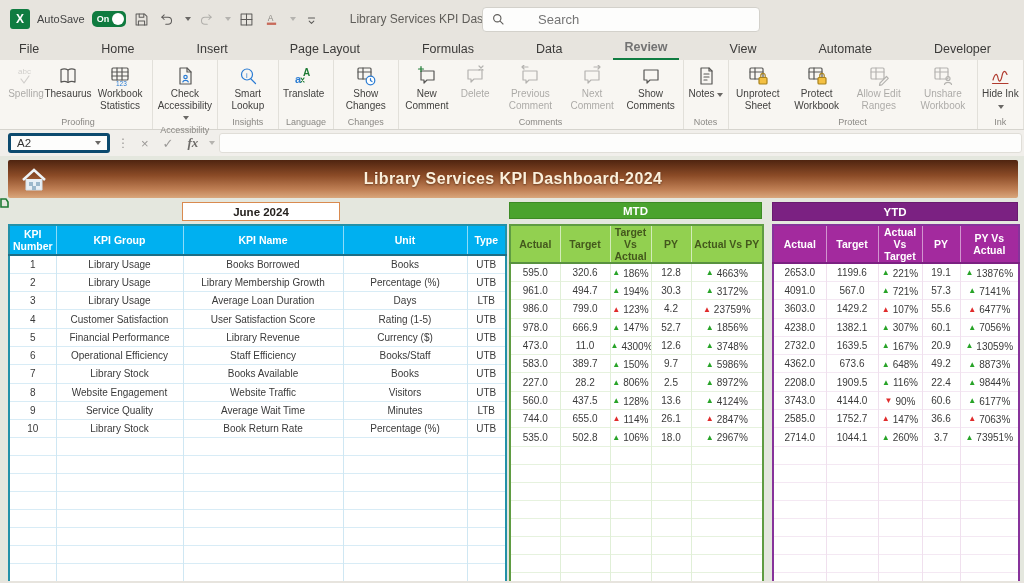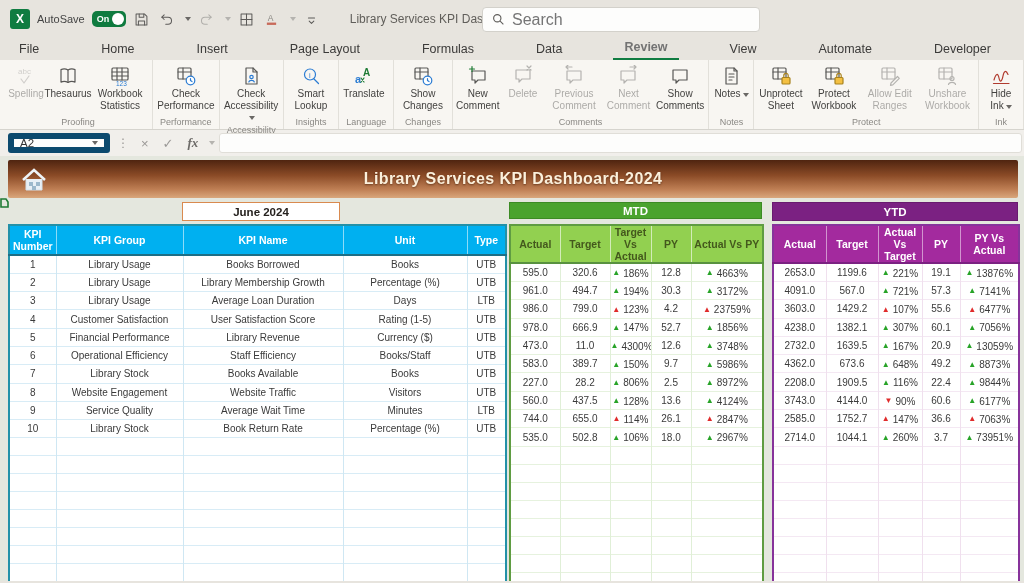--- a/index.html
+++ b/index.html
@@ -27,8 +27,8 @@
   .searchbox { position:absolute; left:482px; top:7px; width:278px; height:25px; background:#fdfdfc;
     border:1px solid #d3d1cb; border-radius:4px; display:flex; align-items:center; padding:0 9px; gap:7px;}
   .searchbox svg { width:13px; height:13px; stroke:#5f5d5a; fill:none; stroke-width:1.4;}
-  .searchbox input { border:none; outline:none; background:transparent; font-size:16px; color:#444; width:200px;
-    font-family:"Liberation Sans", sans-serif;}
+  .searchbox input { border:none; outline:none; background:transparent; font-size:13px; color:#444; width:200px;
+    font-family:"Liberation Sans", sans-serif;margin-left:26px;}
 
   
   .menubar { height:22px; display:flex; align-items:flex-end; padding:0 8px; background:#e7e4de;gap:40px; }

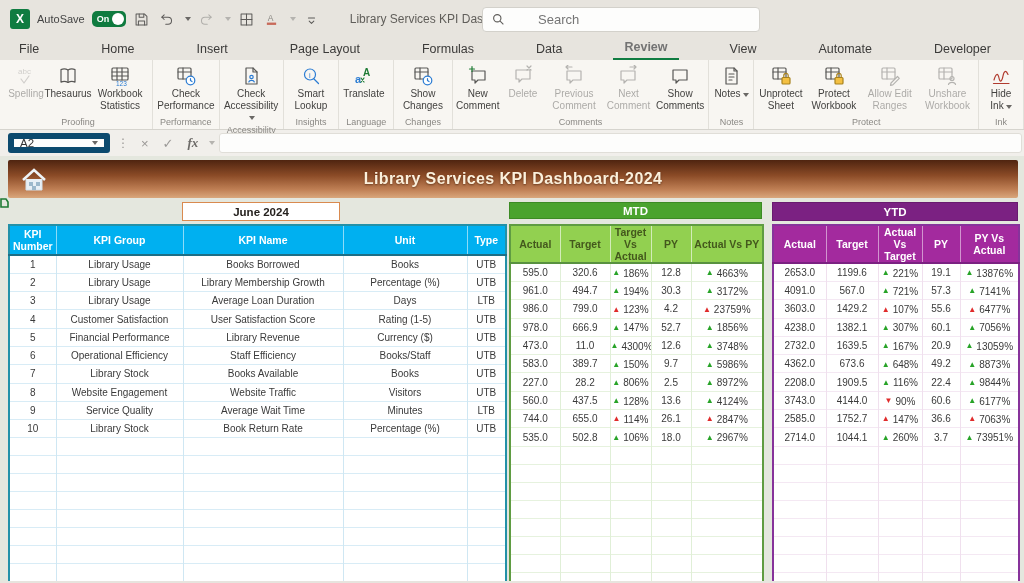--- a/index.html
+++ b/index.html
@@ -226,22 +226,6 @@
         <div class="rbtn">
           <span class="ric">
             <svg viewBox="0 0 22 22">
-              <rect x="3" y="3" width="13" height="11" rx="1"></rect>
-              <path d="M3 7h13M8 3v11"></path>
-              <circle cx="15.5" cy="15.5" r="4.3" fill="#fff" stroke="#2b7cd3"></circle>
-              <path d="M15.5 13.6v2l1.5 1" stroke="#2b7cd3"></path>
-            </svg>
-          </span>
-          <span class="rlbl">Check Performance</span>
-        </div>
-      </div>
-      <div class="rglbl">Performance</div>
-    </div>
-    <div class="rgroup">
-      <div class="rbtns">
-        <div class="rbtn">
-          <span class="ric">
-            <svg viewBox="0 0 22 22">
               <path d="M6 3h7l4 4v12H6z"></path>
               <path d="M13 3v4h4"></path>
               <circle cx="11.5" cy="12" r="1.7" stroke="#2b7cd3"></circle>

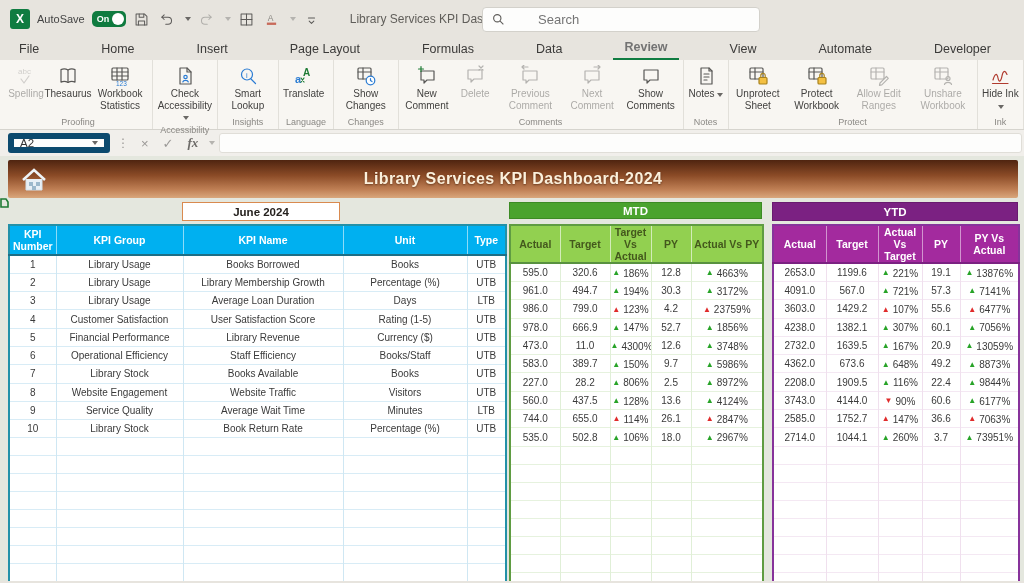--- a/index.html
+++ b/index.html
@@ -49,7 +49,7 @@
 
   
   .fbar { height:26px; background:#f1efeb; display:flex; align-items:center; padding:2px 2px 2px 8px; gap:4px;}
-  .namebox { width:102px; height:20px; background:#fdfdfc; border:6px solid #0c4a6e; border-radius:3px;
+  .namebox { width:102px; height:20px; background:#fdfdfc; border:3px solid #0c4a6e; border-radius:3px;
     display:flex; align-items:center; padding:0 6px; font-size:11.5px; color:#333; }
   .namebox .sp { flex:1; }
   .fdots { color:#9a9896; font-size:12px; padding:0 3px; }

